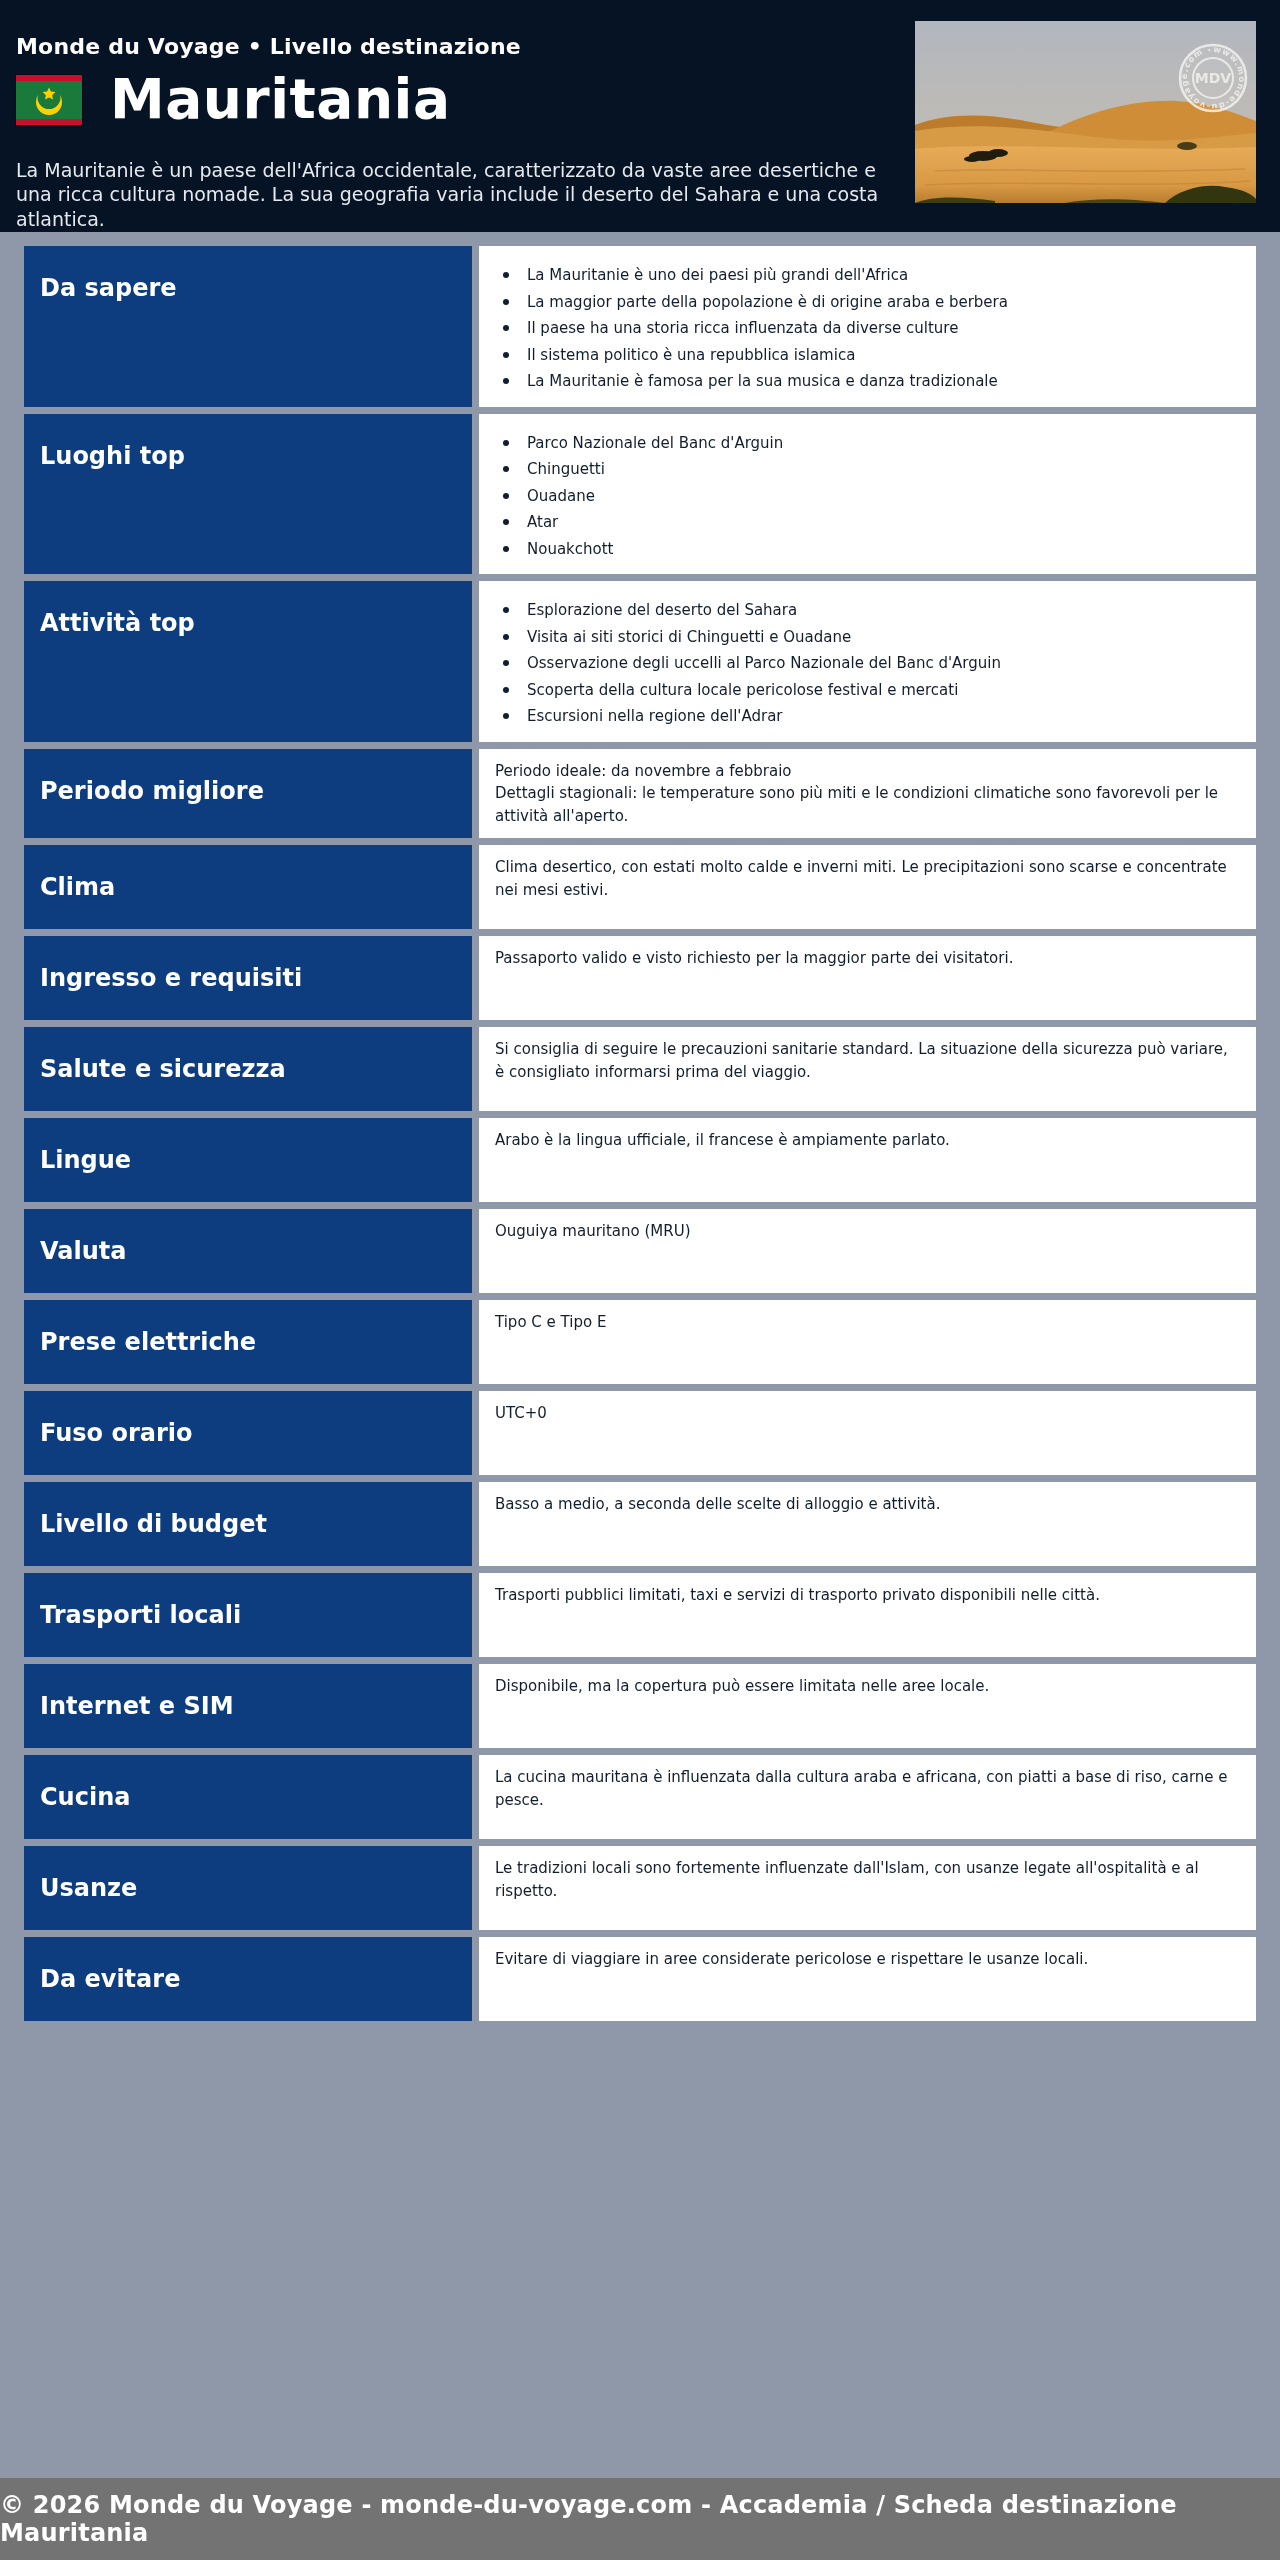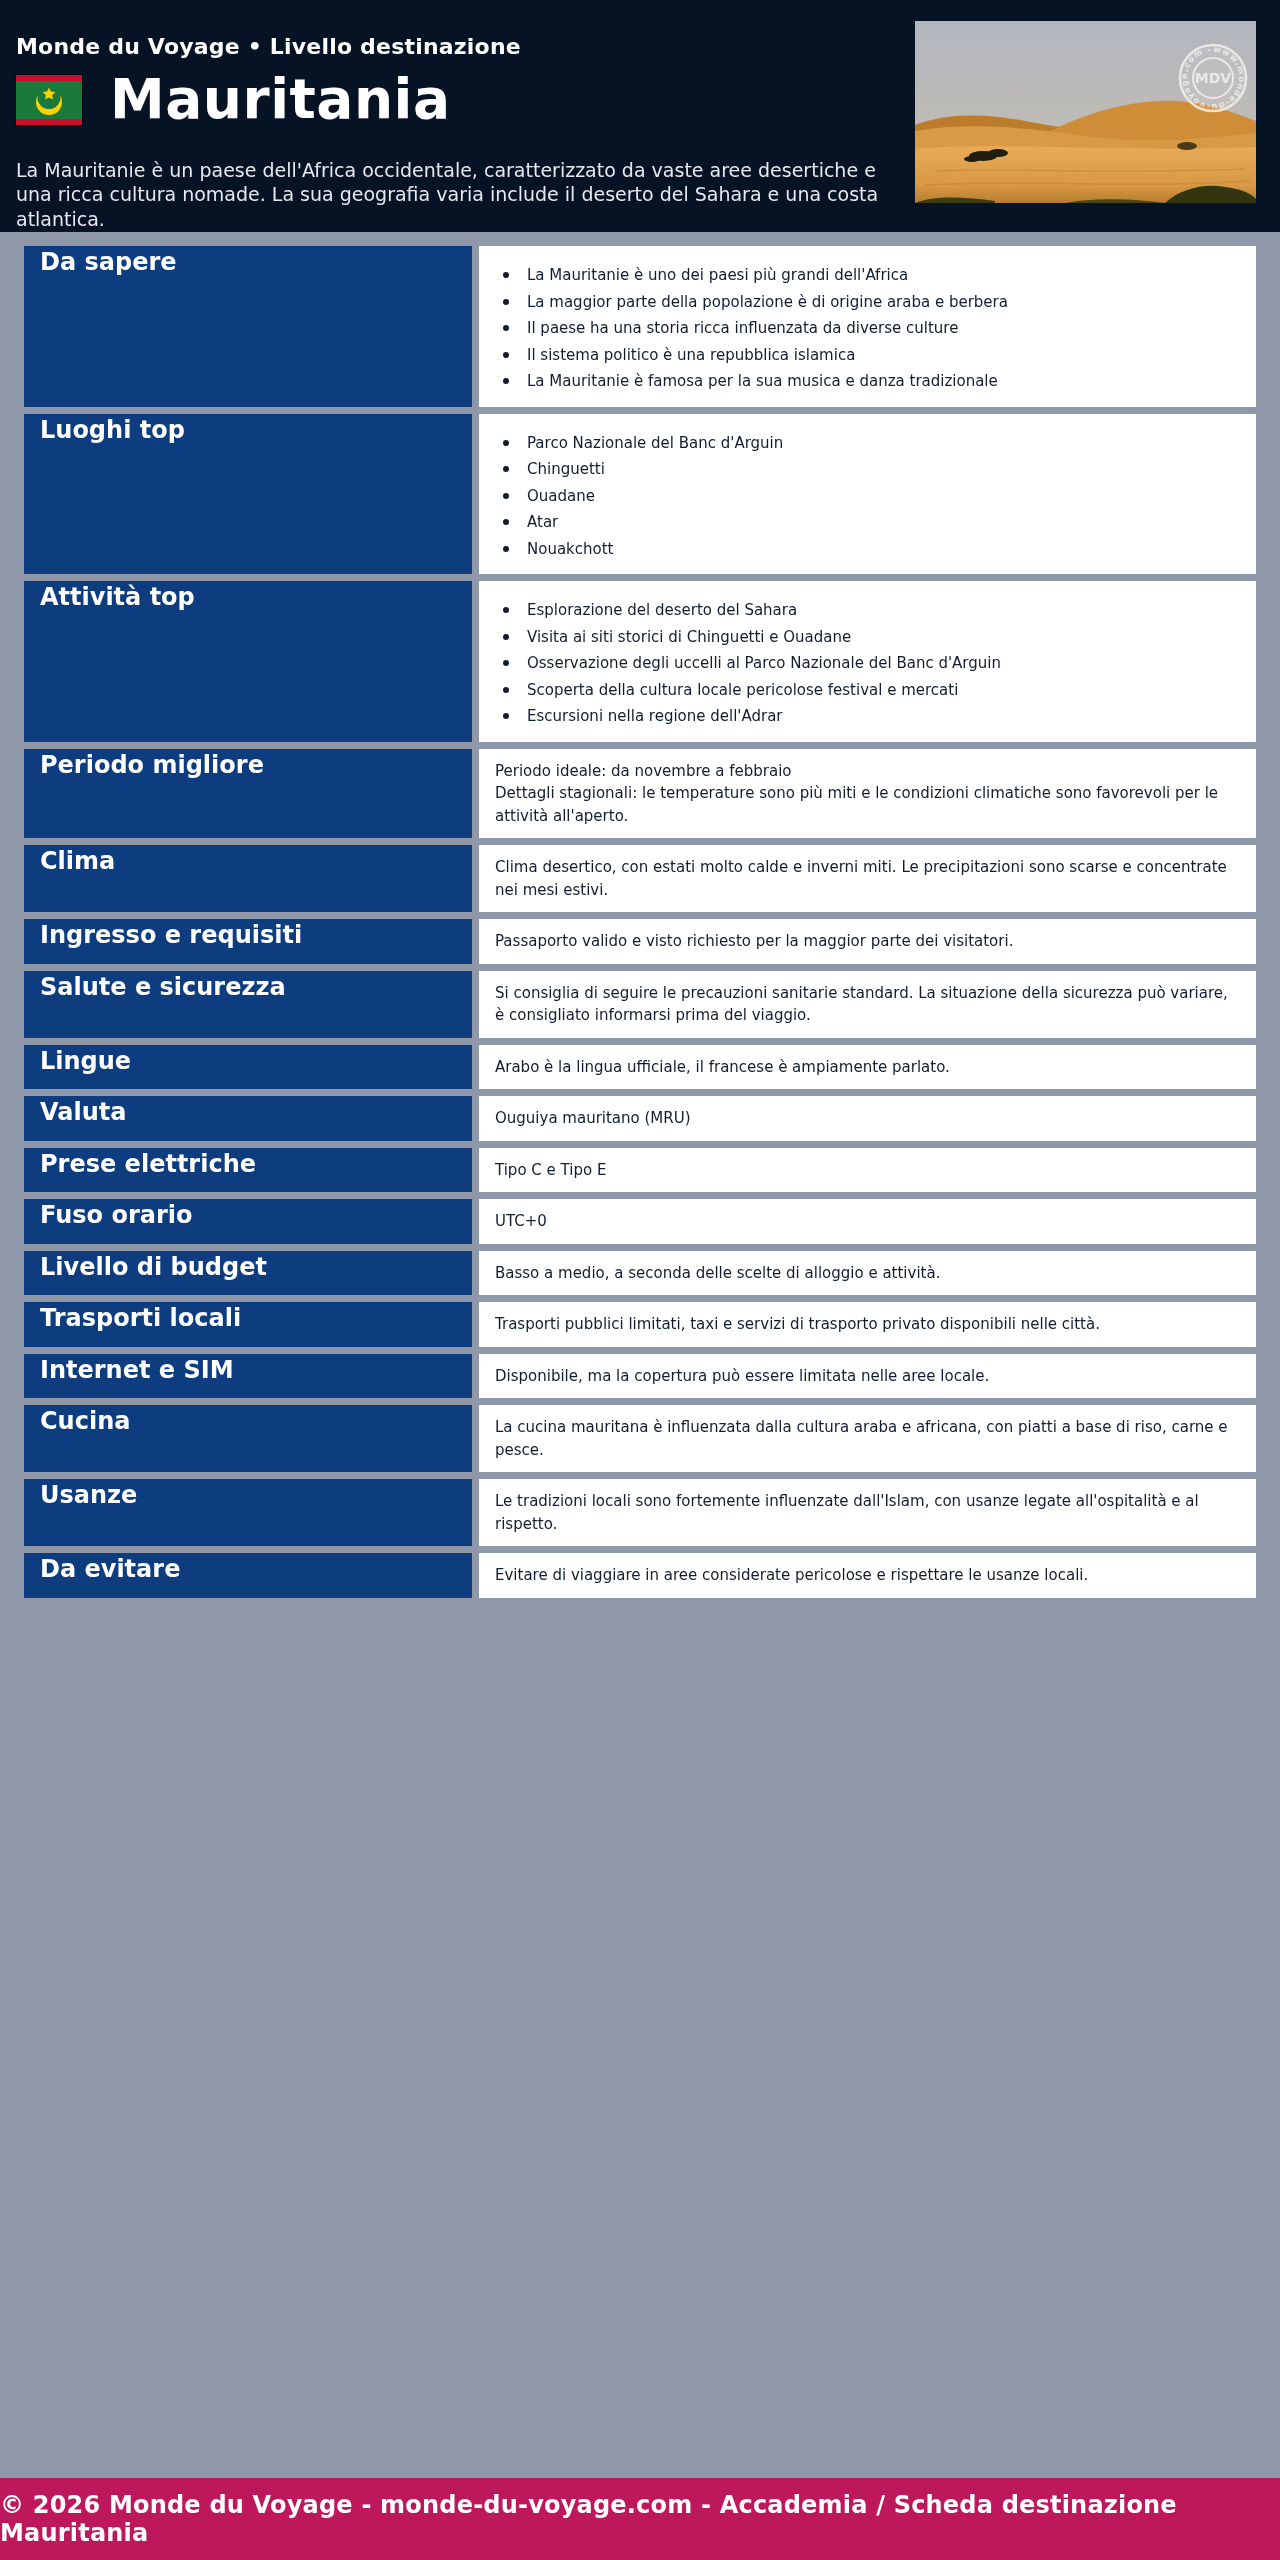--- a/index.html
+++ b/index.html
@@ -46,7 +46,7 @@
   .th{
     background:#0d3d7e;color:#ffffff;
     font-size:24px;font-weight:bold;
-    padding:2px 16px;
+    padding:28px 16px;
   }
   .td{
     background:#ffffff;color:#121e2e;

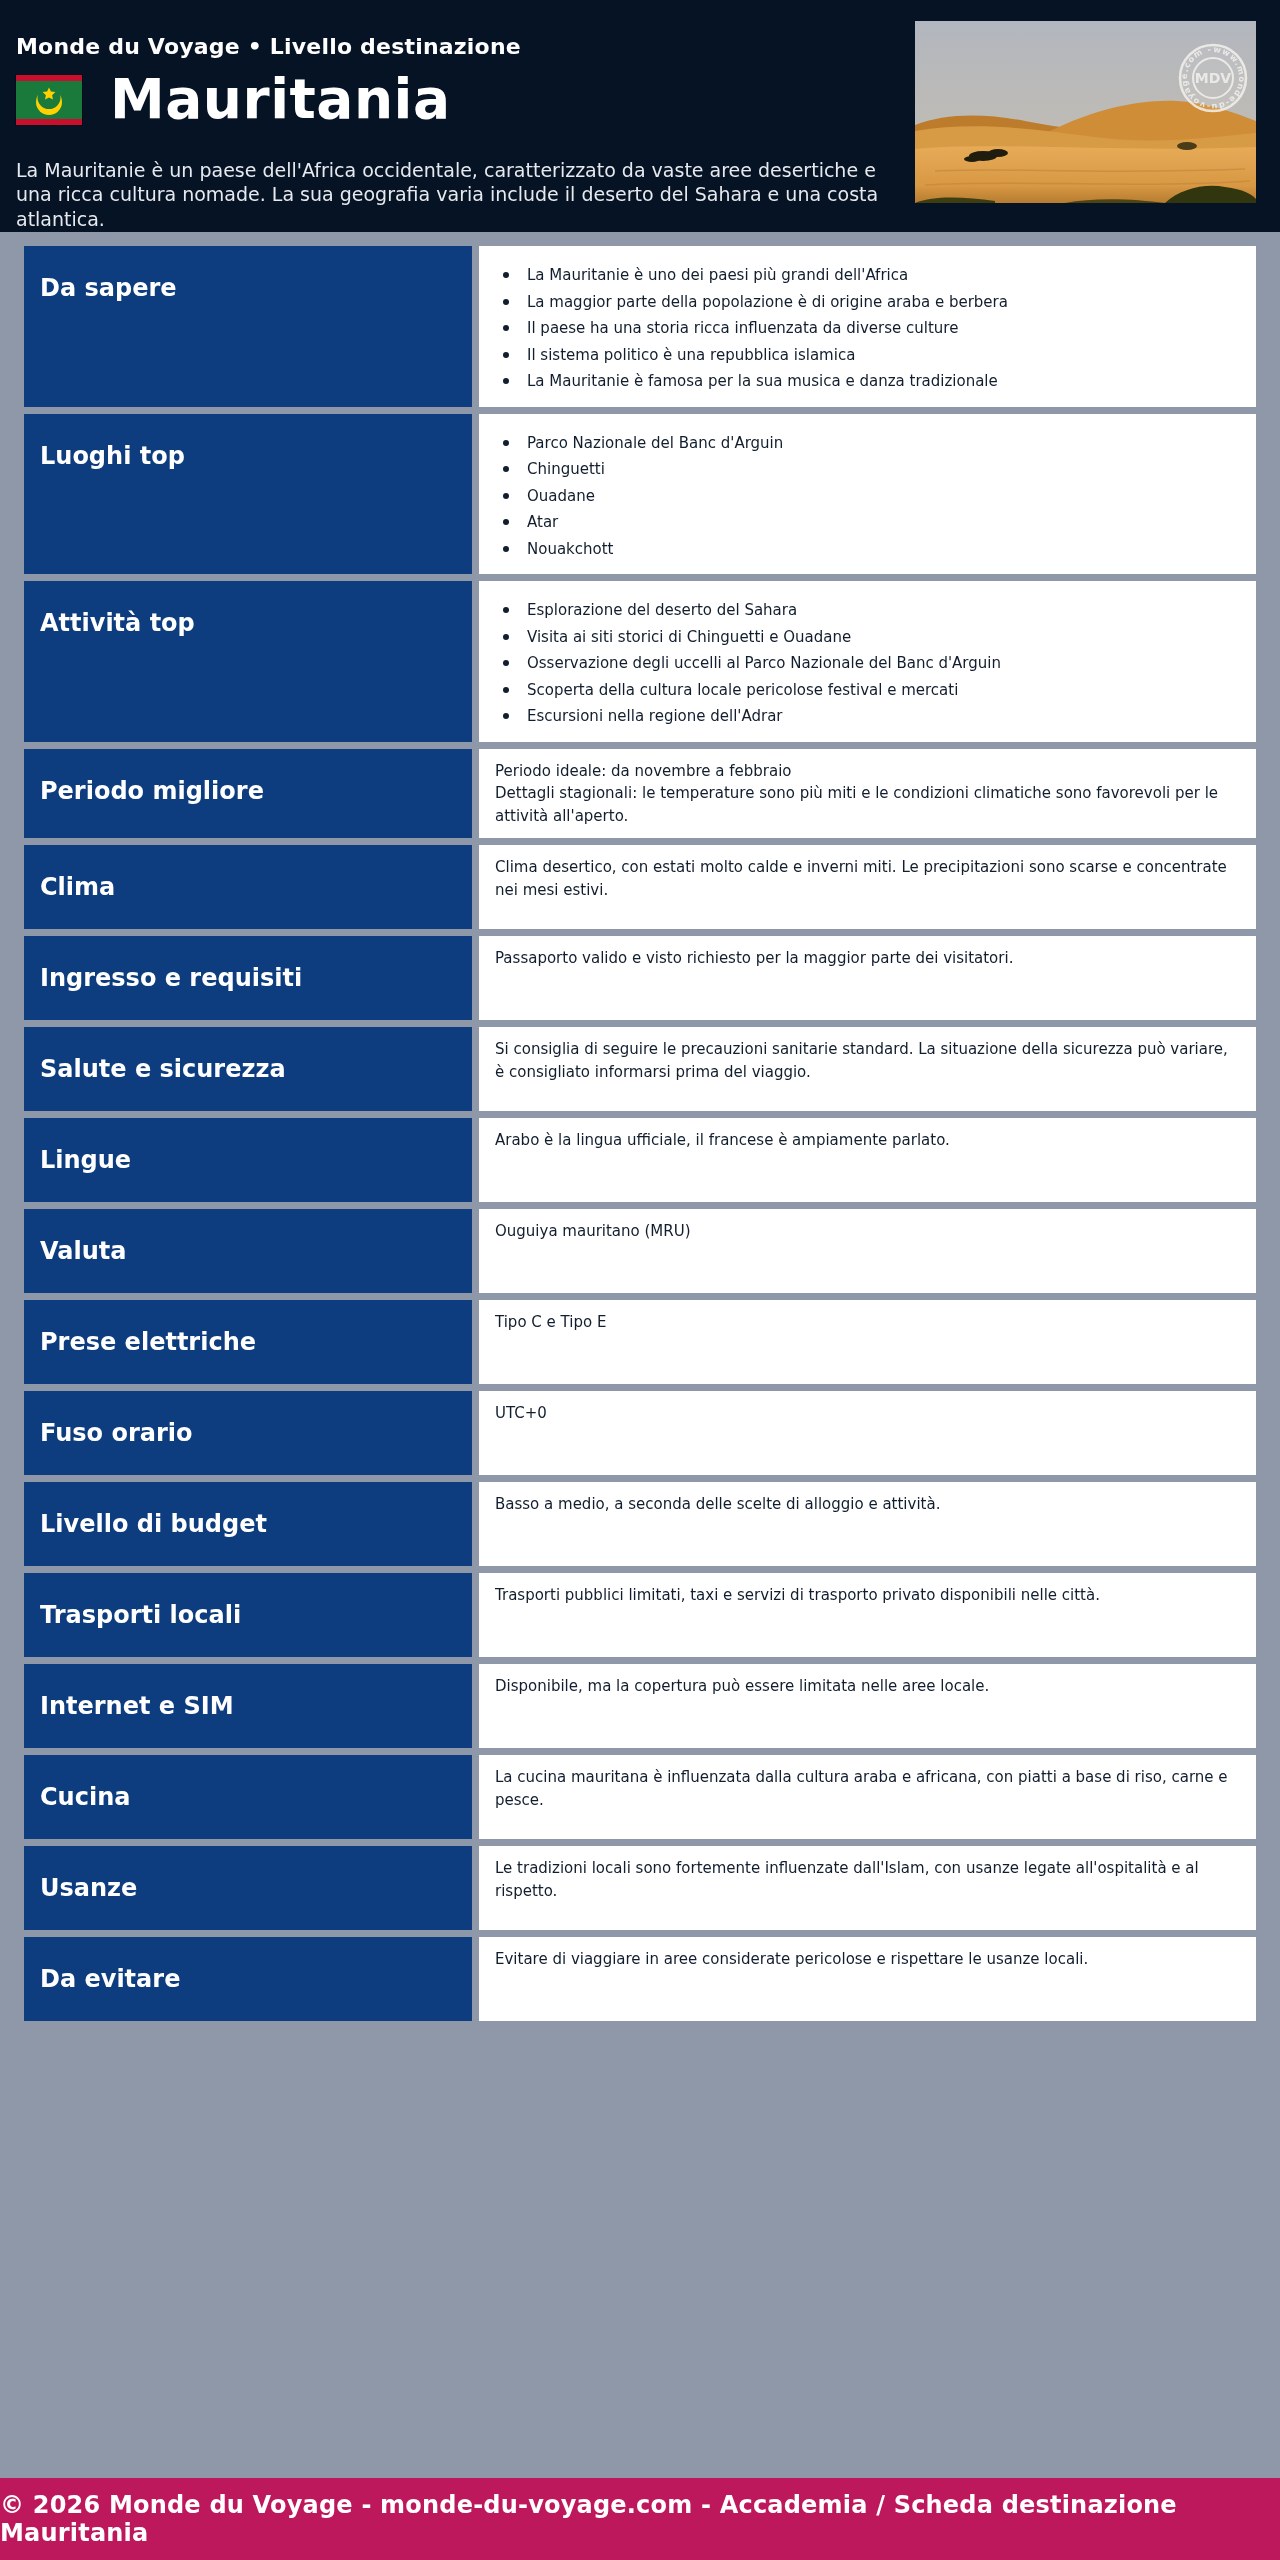--- a/index.html
+++ b/index.html
@@ -58,7 +58,7 @@
   .td li::marker{font-size:18px;}
   
   footer{
-    flex:none;height:82px;background:#be185d;
+    flex:none;height:82px;background:#737373;
     display:flex;align-items:center;justify-content:center;
     color:#ffffff;font-size:24px;font-weight:bold;letter-spacing:.2px;
   }

